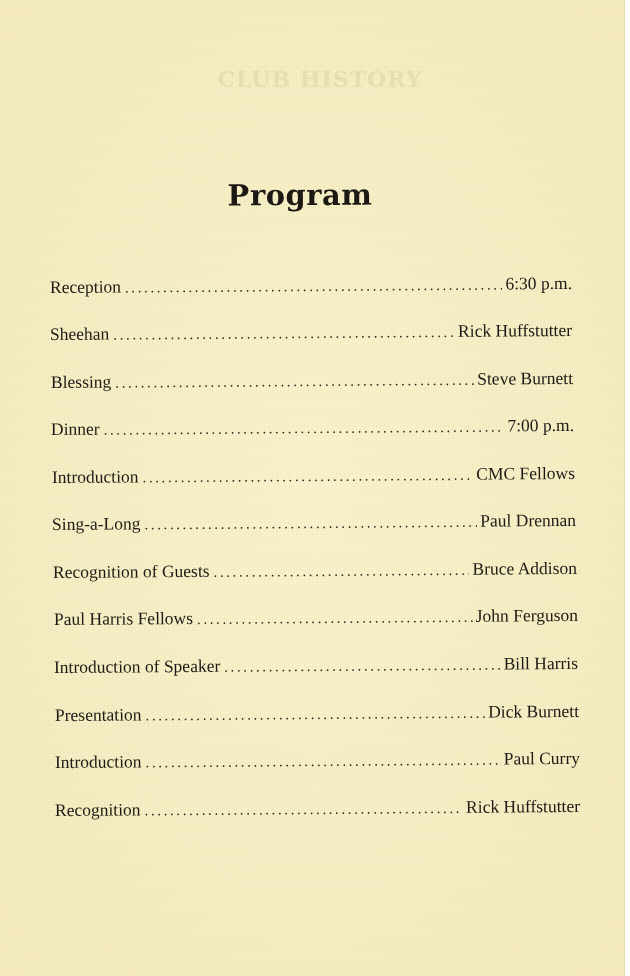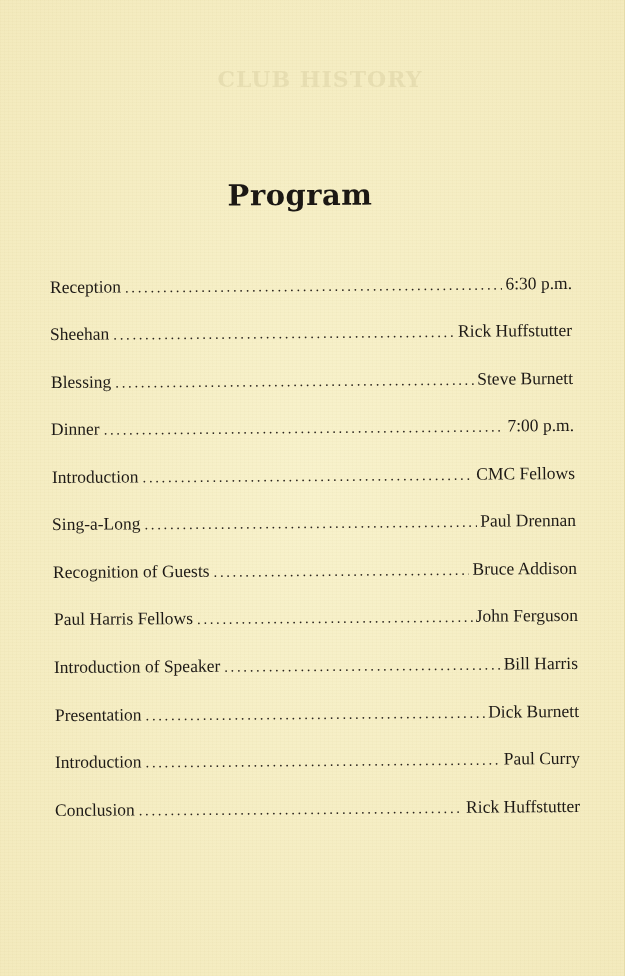--- a/index.html
+++ b/index.html
@@ -147,7 +147,7 @@
       <span class="value">Paul Curry</span>
     </div>
     <div class="row" style="left:45px; top:772px; width:525px;">
-      <span class="label">Conclusion</span>
+      <span class="label">Recognition</span>
       <span class="leader"></span>
       <span class="value">Rick Huffstutter</span>
     </div>

